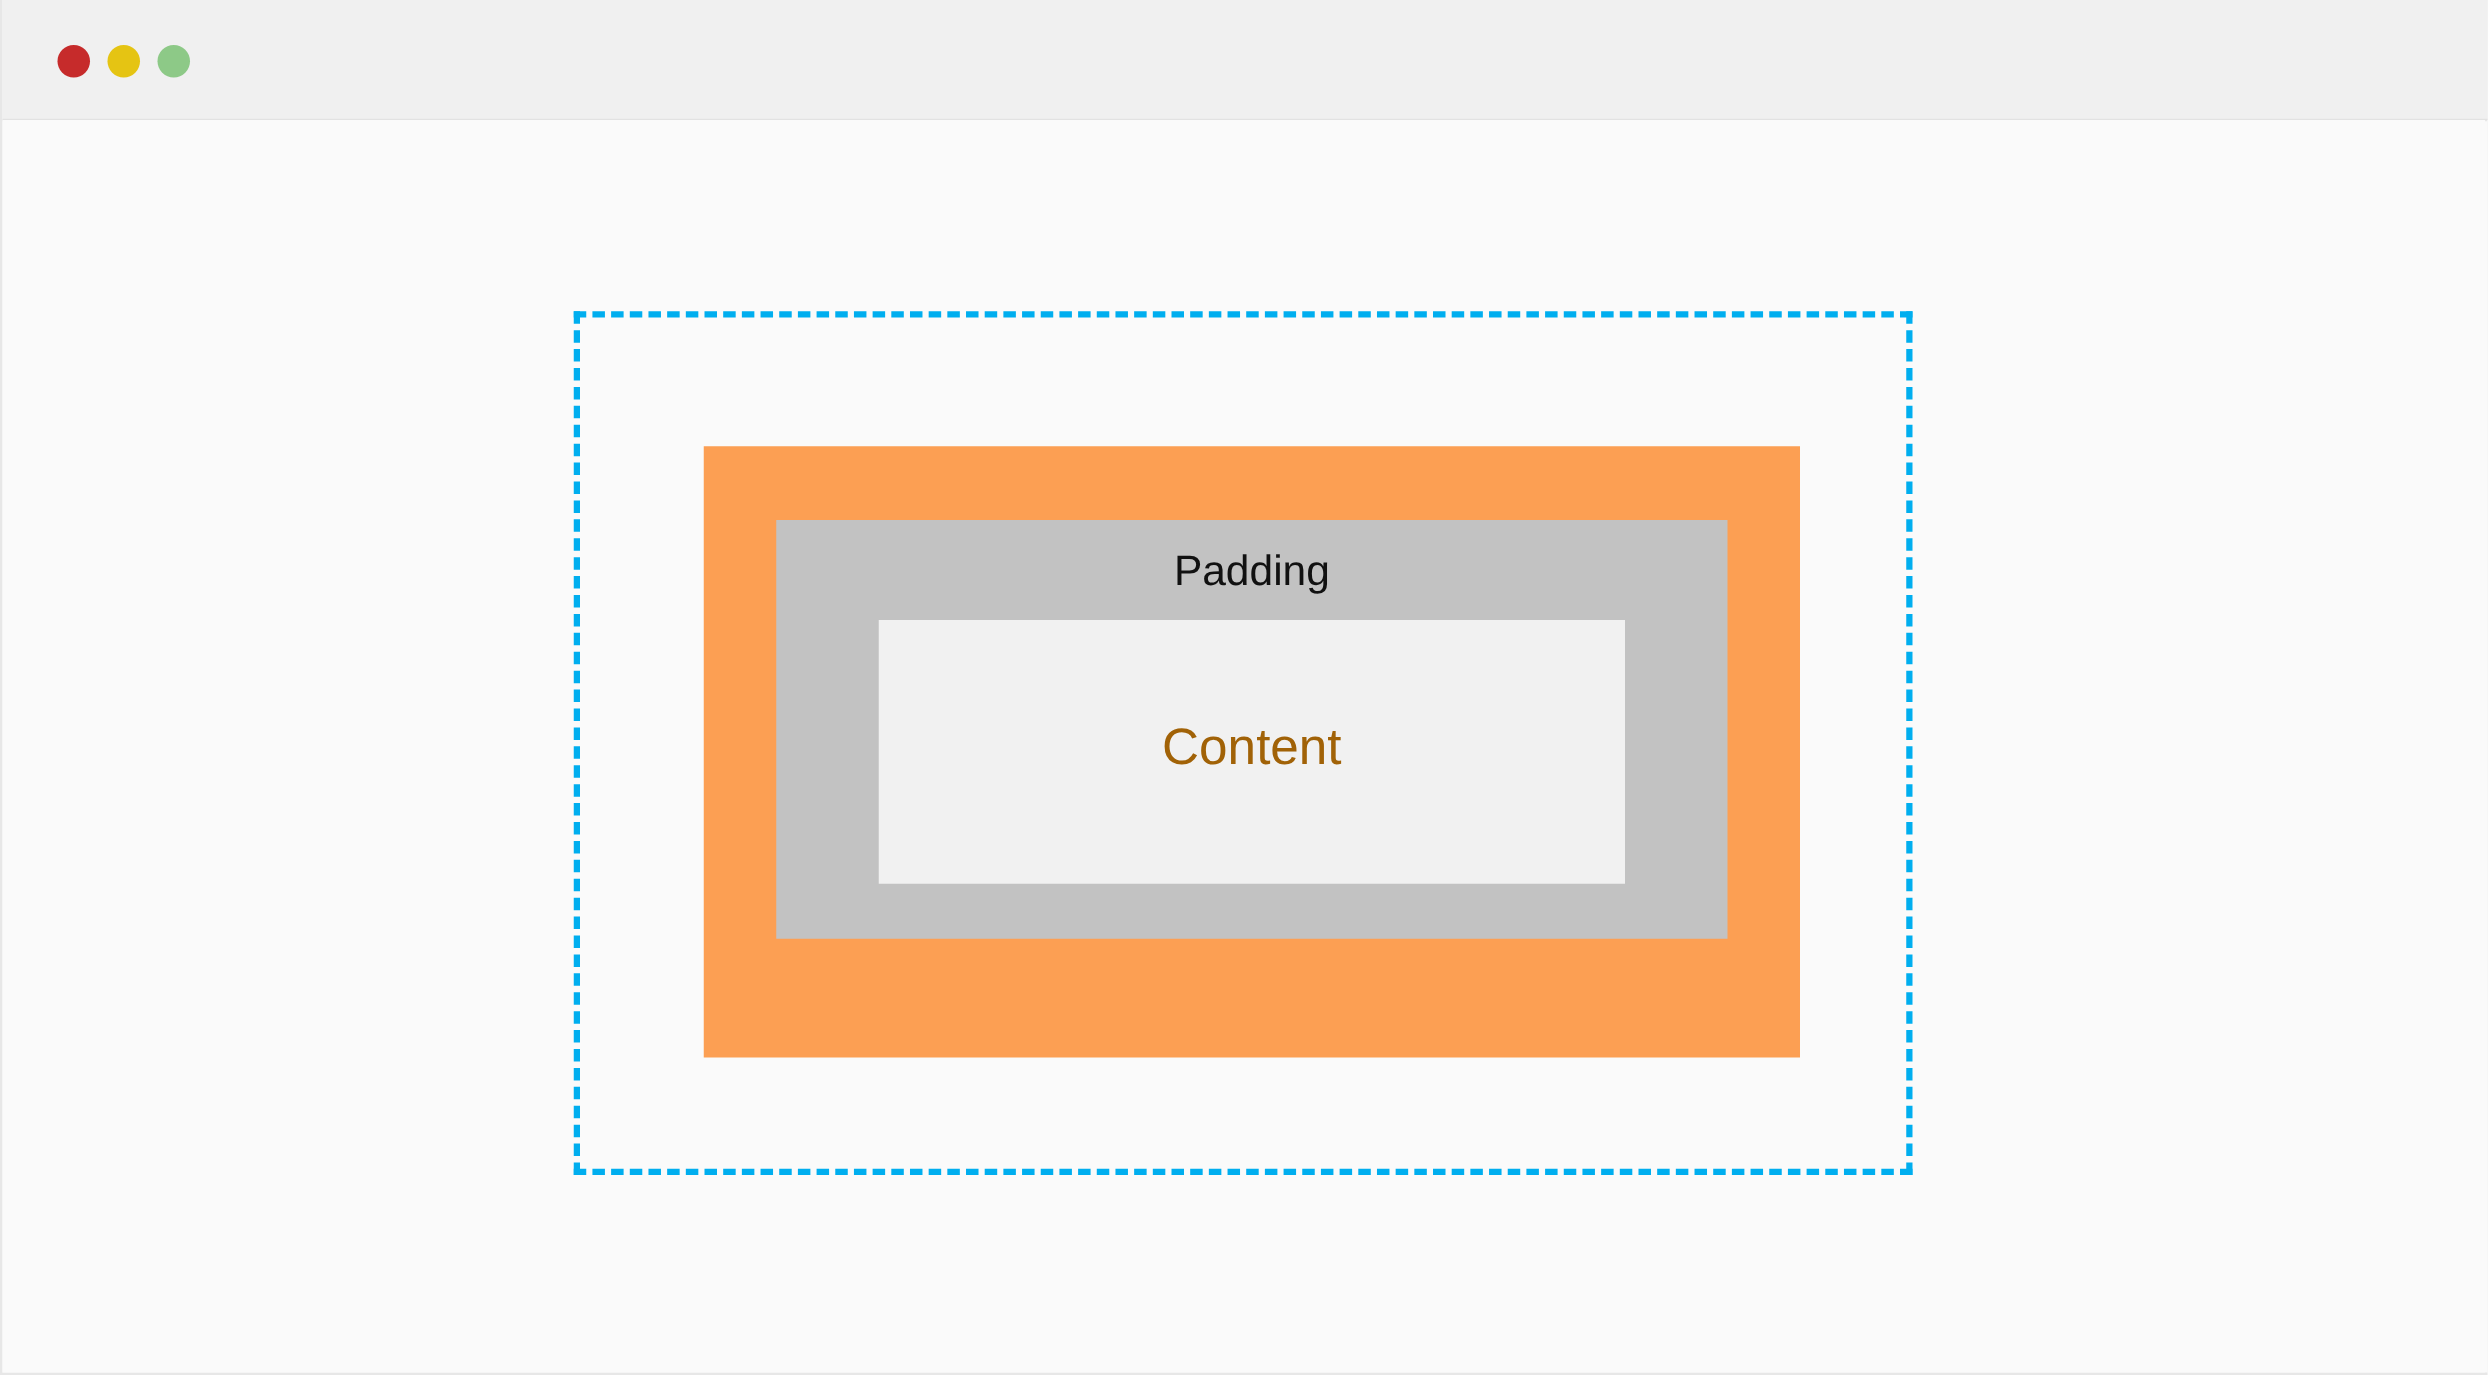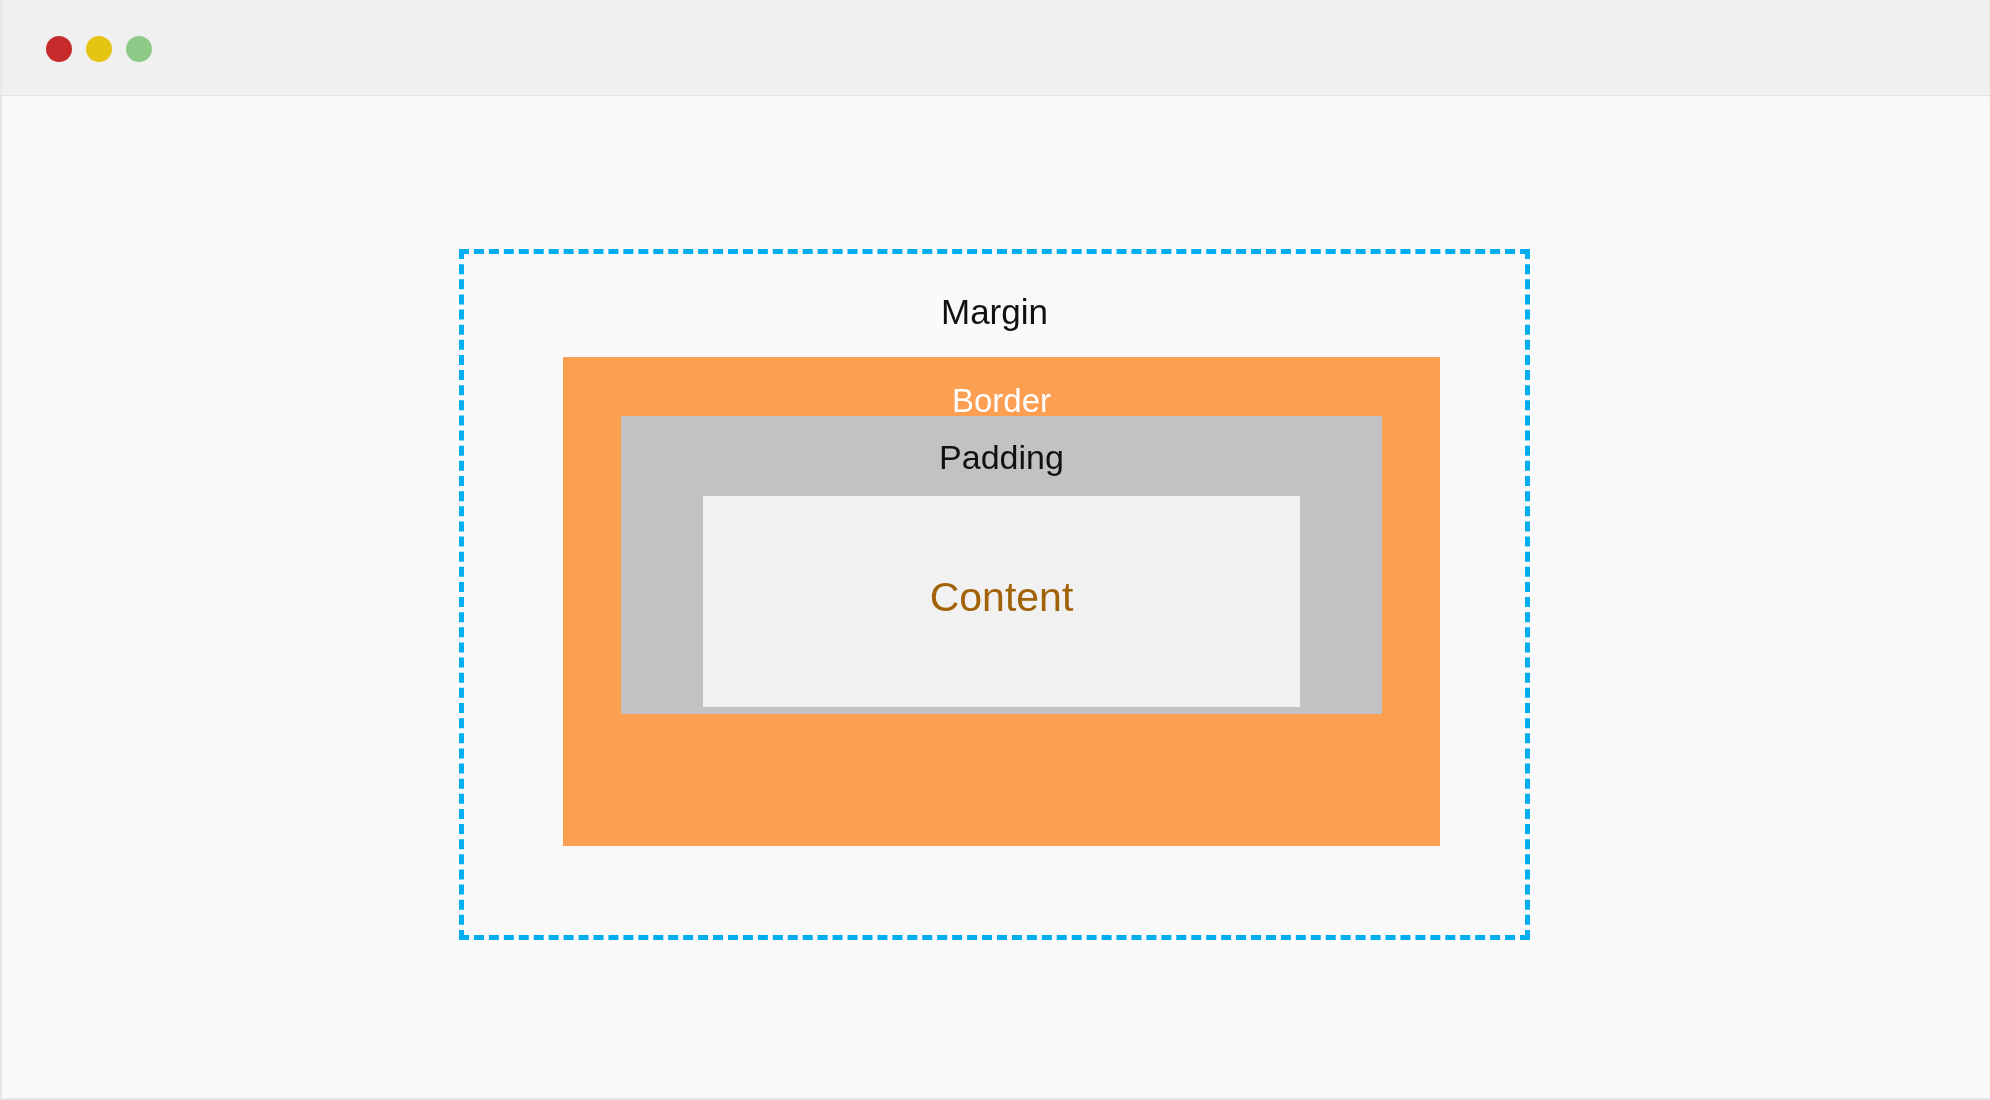--- a/index.html
+++ b/index.html
@@ -153,7 +153,6 @@
   <div class="canvas">
 
     <div class="box-margin">
-      <div class="label label-margin">Margin</div>
 
       <div class="box-border">
         <div class="label label-border">Border</div>

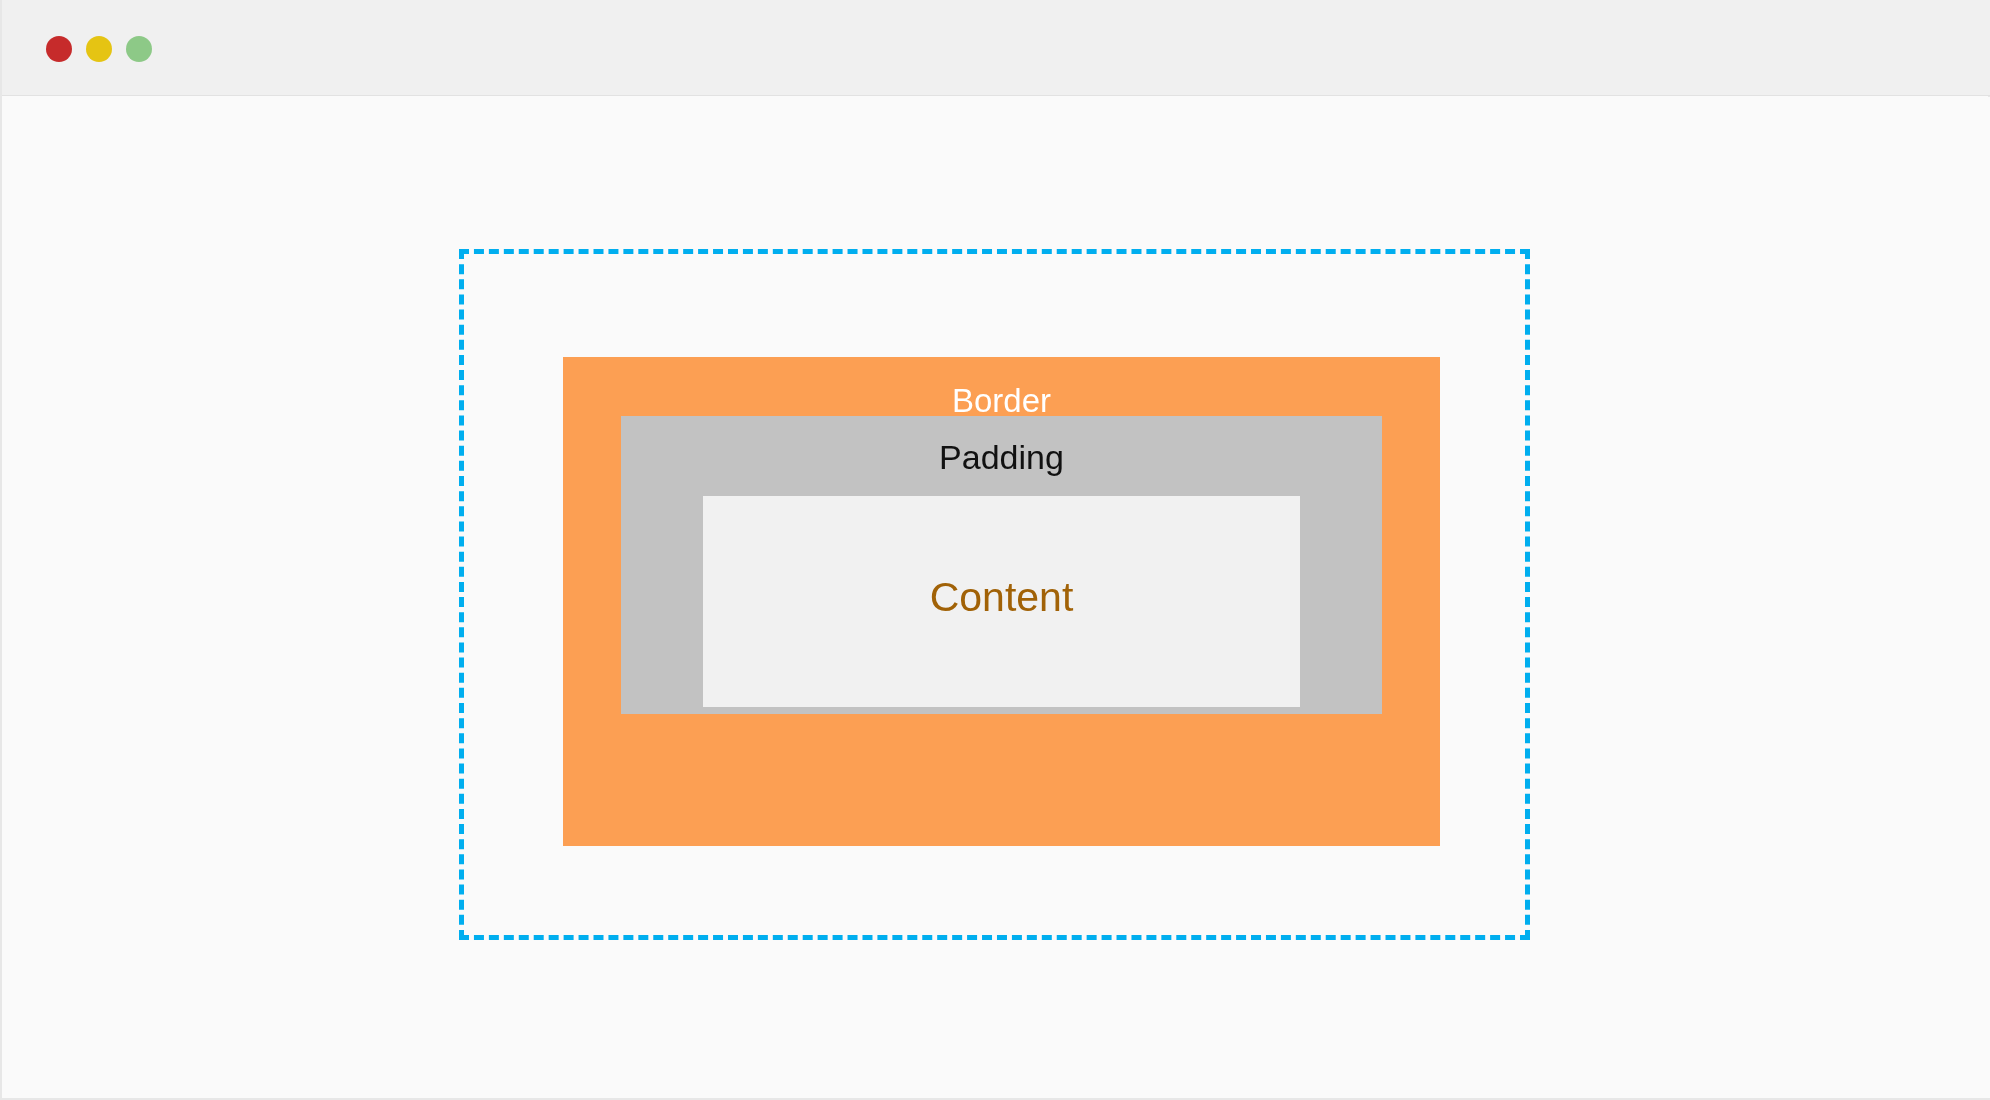--- a/index.html
+++ b/index.html
@@ -155,7 +155,6 @@
     <div class="box-margin">
 
       <div class="box-border">
-        <div class="label label-border">Border</div>
 
         <div class="box-padding">
           <div class="label label-padding">Padding</div>

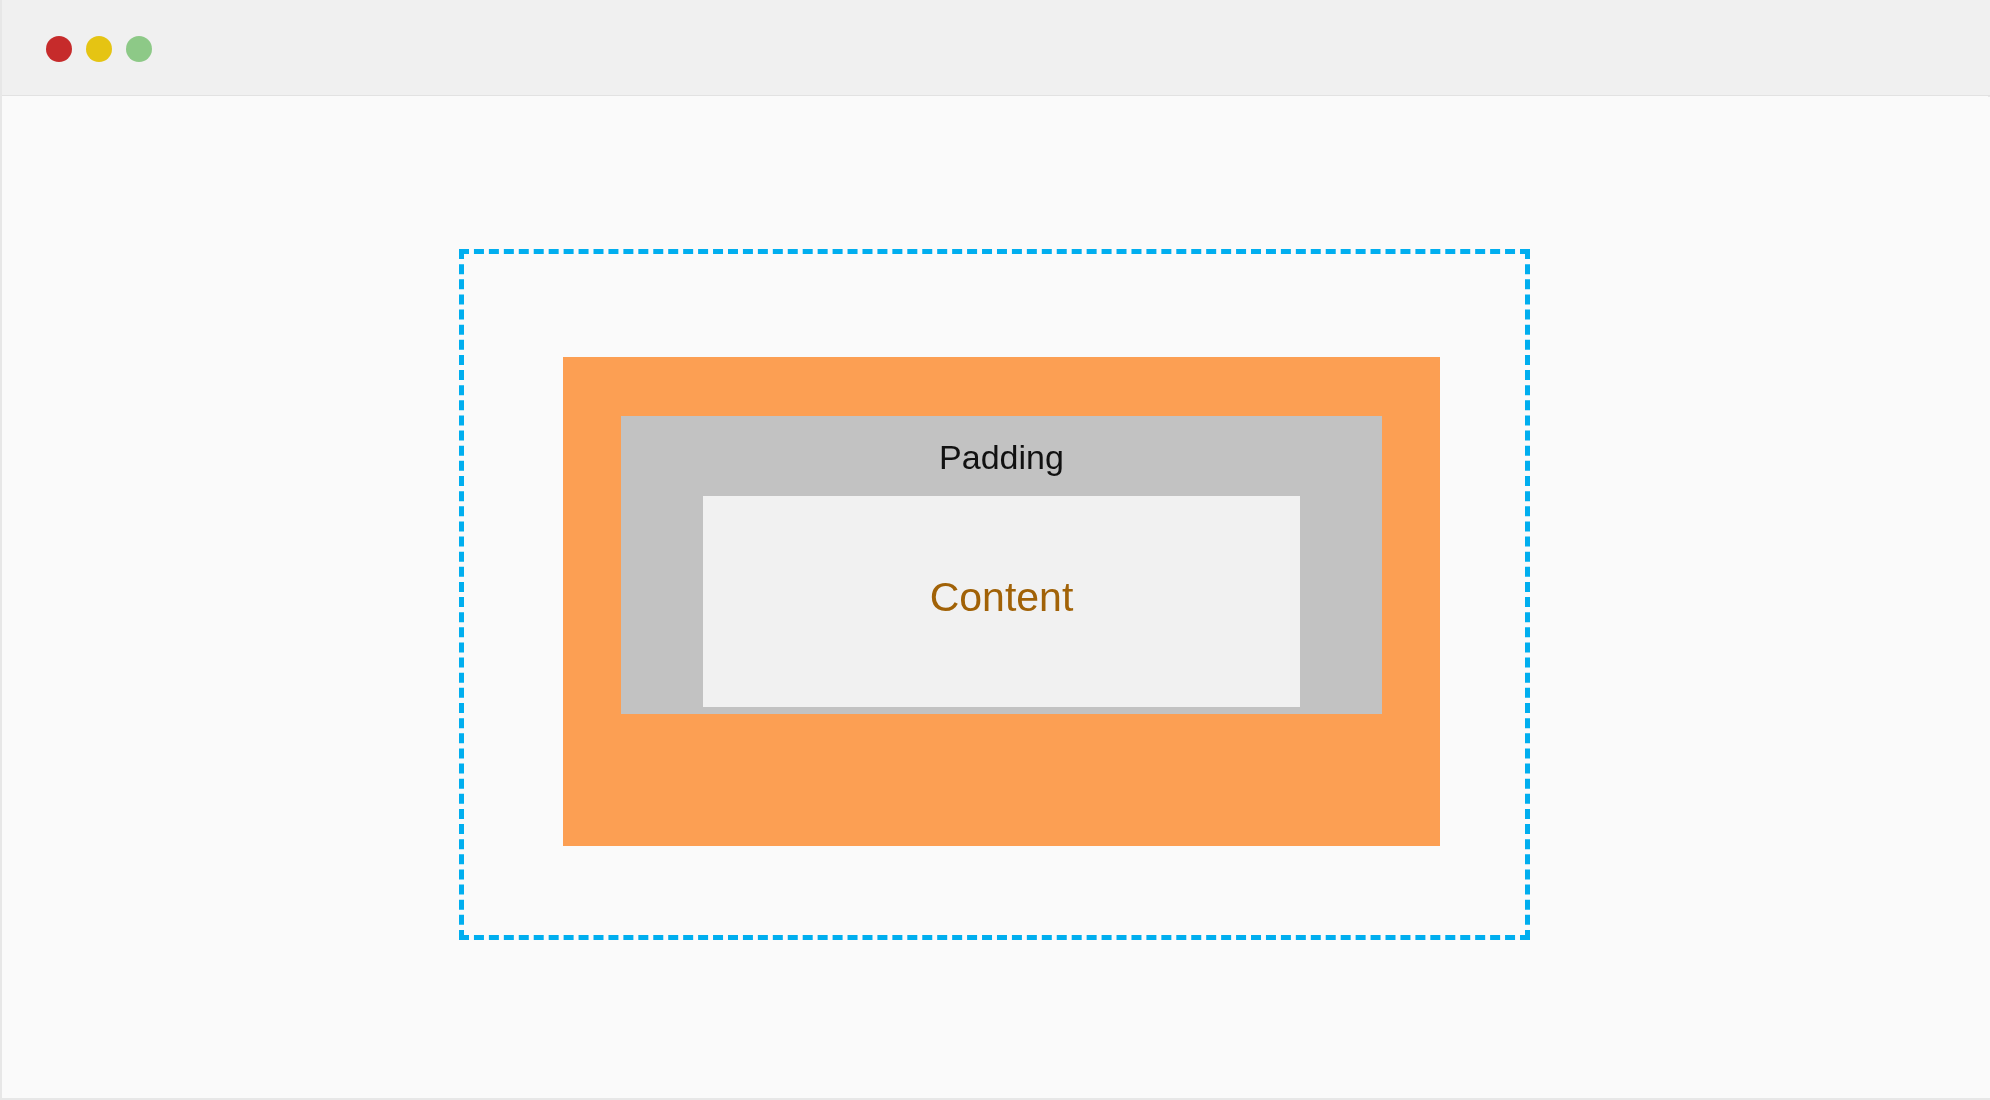--- a/index.html
+++ b/index.html
@@ -92,7 +92,7 @@
     left: 58px;      
     top: 59px;       
     width: 761px;
-    height: 298px;
+    height: 335px;
     background: #c2c2c2;
     box-sizing: border-box;
   }

